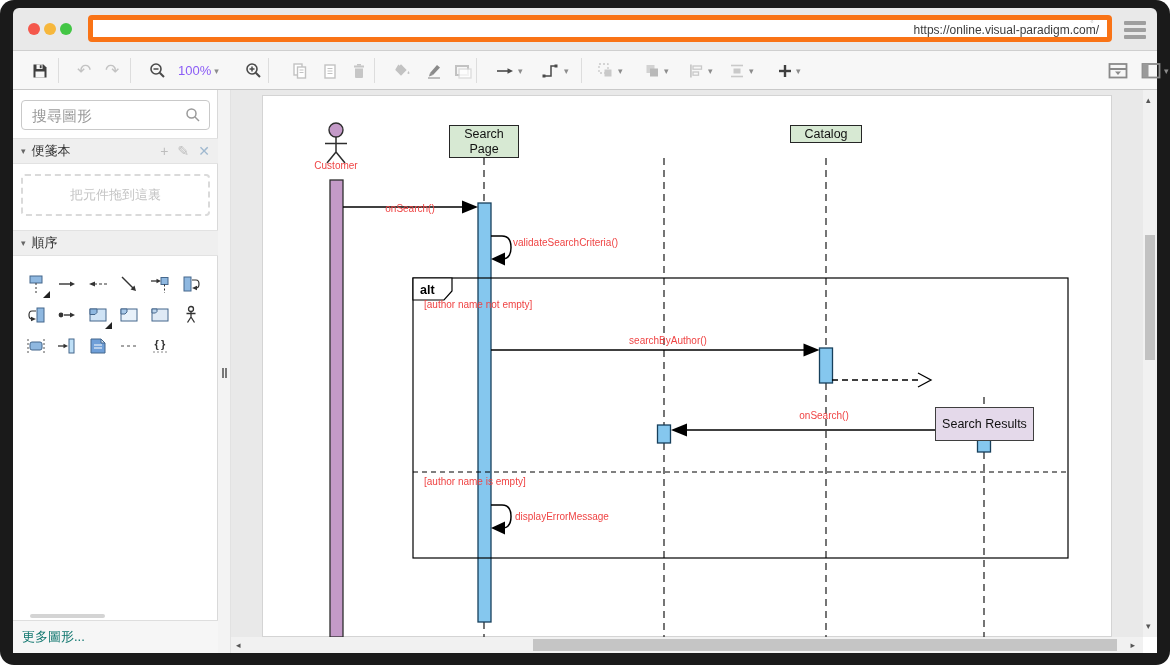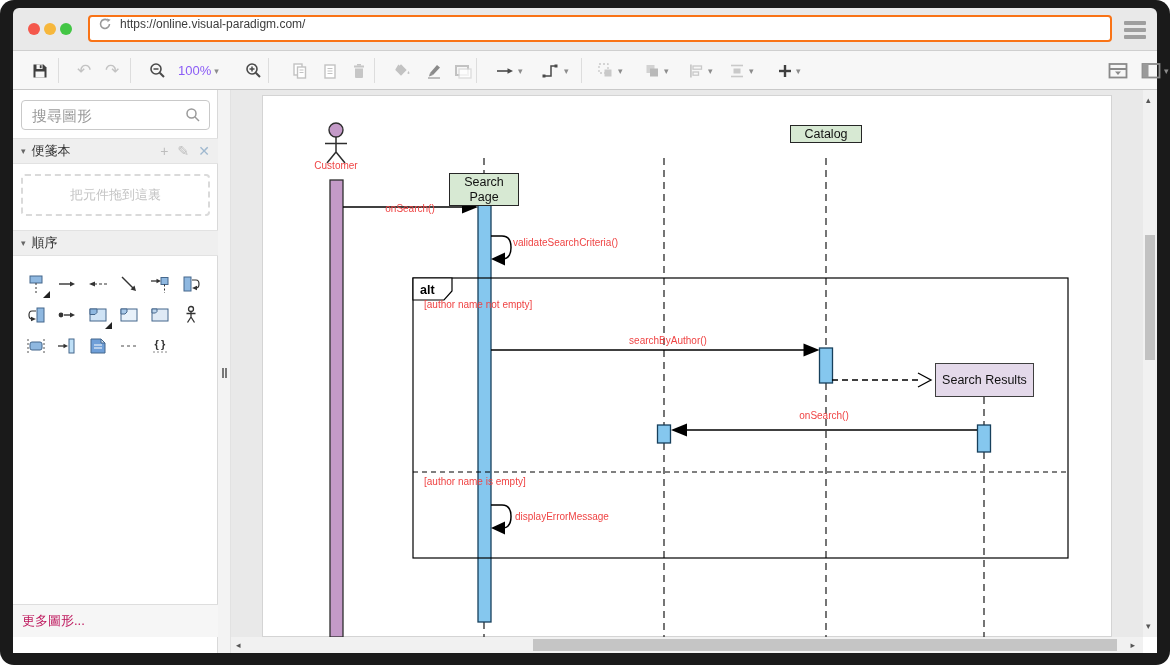--- a/index.html
+++ b/index.html
@@ -11,7 +11,7 @@
   
   .browser-bar{left:13px;top:8px;width:1144px;height:43px;background:#e9e9e9;border-bottom:1px solid #cfcfcf;border-radius:6px 6px 0 0;}
   .tl{width:12px;height:12px;border-radius:50%;top:15px;}
-  .url-bar{left:75px;top:7px;width:1024px;height:27px;background:#fff;border:2px solid #f97316;border-radius:4px;display:flex;align-items:flex-start;padding:0 8px;}
+  .url-bar{left:75px;top:7px;width:1024px;height:27px;background:#fff;border:5px solid #f97316;border-radius:4px;display:flex;align-items:flex-end;padding:0 8px;flex-direction:column;}
   .url-text{font-size:12px;color:#3c3c3c;margin-left:8px;white-space:nowrap;}
   .hamburger{left:1111px;top:13px;width:22px;}
   .hamburger div{height:4px;background:#9e9e9e;border-radius:1px;margin-bottom:3px;}

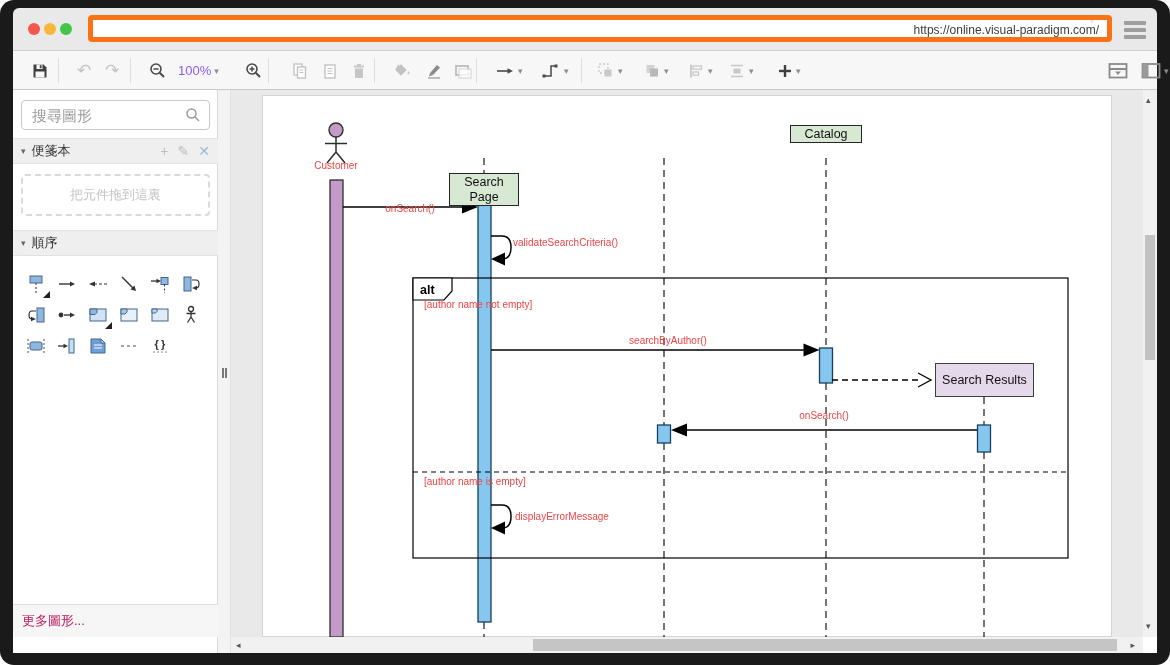--- a/index.html
+++ b/index.html
@@ -444,7 +444,7 @@
   </svg>
 
   <div class="abs dlabel center" style="left:336px;top:160px;">Customer</div>
-  <div class="abs lifeline-head" style="left:449px;top:125px;width:70px;height:33px;margin-top:48px;">Search Page</div>
+  <div class="abs lifeline-head" style="left:449px;top:125px;width:70px;height:33px;">Search Page</div>
   <div class="abs lifeline-head" style="left:790px;top:125px;width:72px;height:18px;">Catalog</div>
   <div class="abs objbox" style="left:935px;top:363px;width:99px;height:34px;">Search Results</div>
 

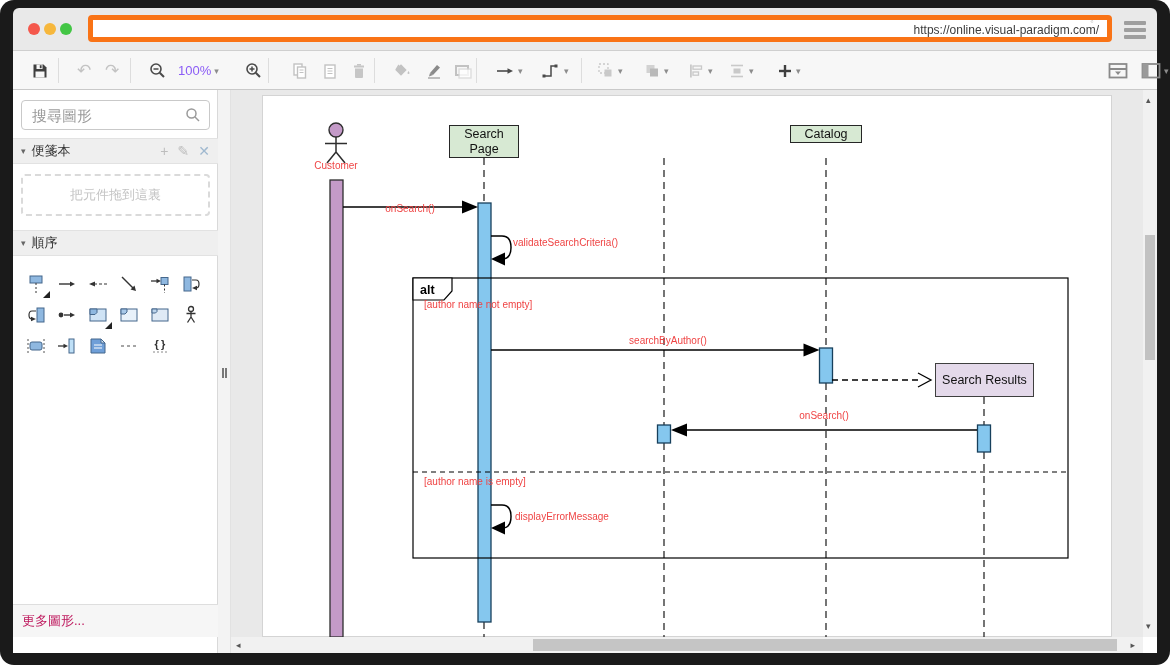--- a/index.html
+++ b/index.html
@@ -57,7 +57,7 @@
   
   .dsvg{left:262px;top:95px;}
   .lifeline-head{border:1.4px solid #262626;background:#d7e9d3;display:flex;align-items:center;justify-content:center;text-align:center;font-size:12.5px;color:#111;line-height:1.15;}
-  .objbox{border:1.4px solid #3f3f3f;background:#e4d9ea;display:flex;align-items:center;justify-content:center;font-size:12.5px;color:#111;}
+  .objbox{border:1.4px solid #3f3f3f;background:#e4d9ea;display:flex;align-items:center;justify-content:center;font-size:12.5px;color:#111;margin-top:44px;}
   .dlabel{font-size:10px;color:#ef4444;white-space:nowrap;}
   .center{transform:translateX(-50%);}
 </style>

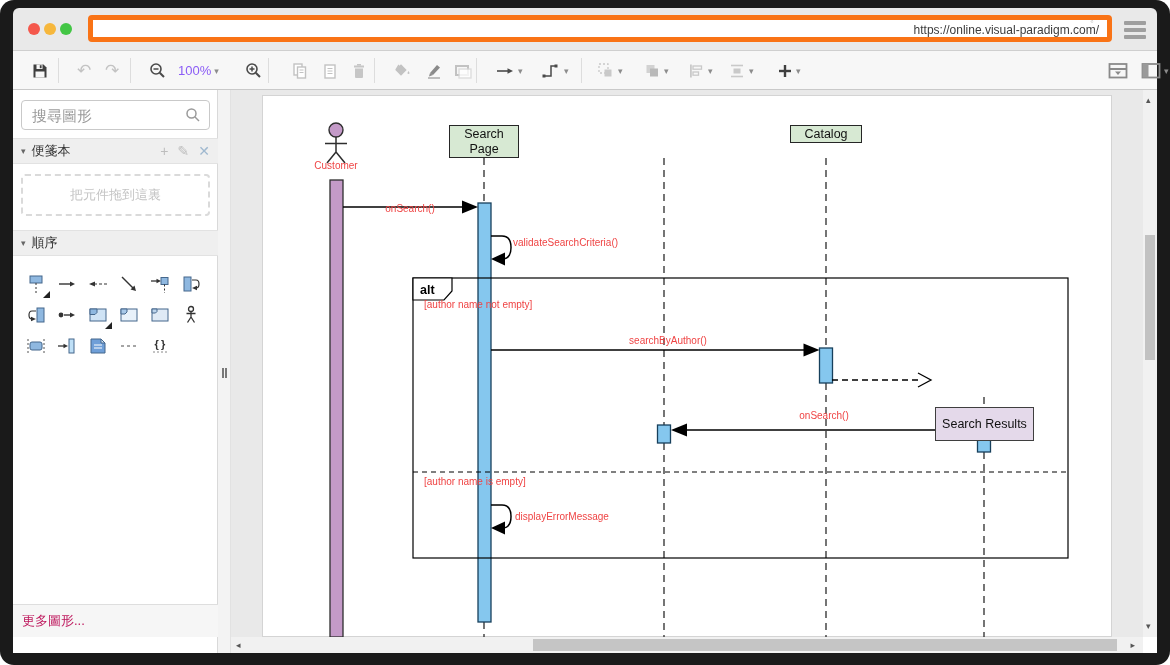--- a/index.html
+++ b/index.html
@@ -44,7 +44,7 @@
   .pal{position:relative;width:22px;height:22px;display:flex;align-items:center;justify-content:center;}
   .variant{position:absolute;right:-3px;bottom:-3px;width:0;height:0;border-left:7px solid transparent;border-bottom:7px solid #222;}
   .side-hthumb{left:17px;top:524px;width:75px;height:4px;background:#d4d4d4;border-radius:2px;}
-  .moreshapes{left:0;bottom:16px;width:205px;height:33px;background:#f6f6f6;border-top:1px solid #dedede;font-size:13px;color:#be185d;line-height:32px;padding-left:9px;}
+  .moreshapes{left:0;bottom:0;width:205px;height:33px;background:#f6f6f6;border-top:1px solid #dedede;font-size:13px;color:#0f766e;line-height:32px;padding-left:9px;}
 
   
   .vscroll{left:1143px;top:90px;width:14px;height:547px;background:#f1f1f1;}

